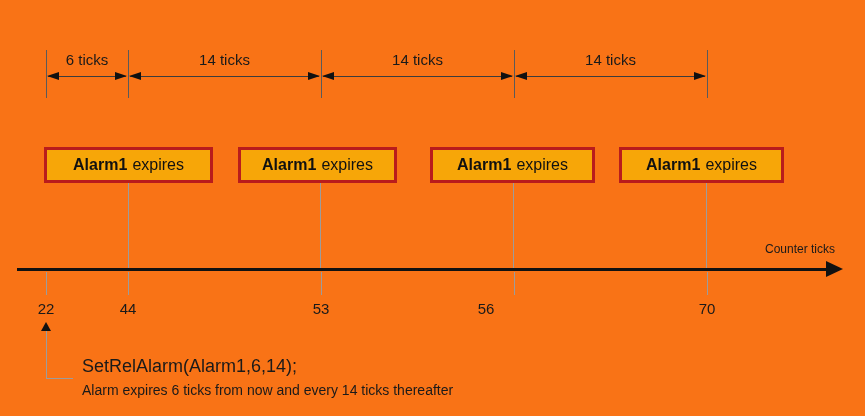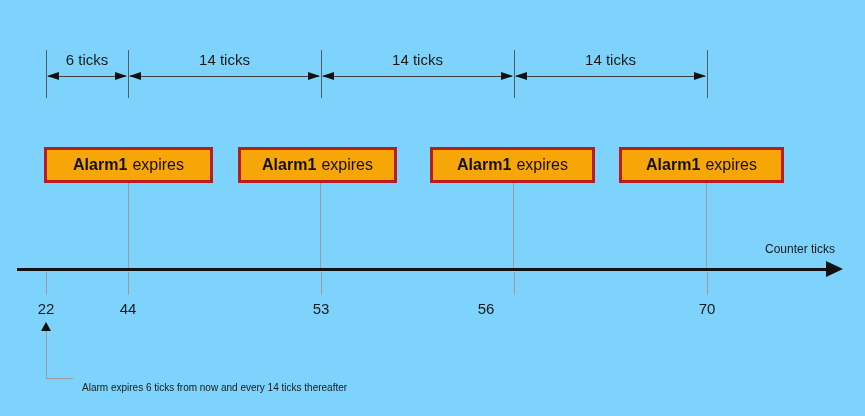--- a/index.html
+++ b/index.html
@@ -13,7 +13,7 @@
     position: relative;
     width: 865px;
     height: 416px;
-    background: #7dd3fc;
+    background: #f97316;
     overflow: hidden;
   }
   

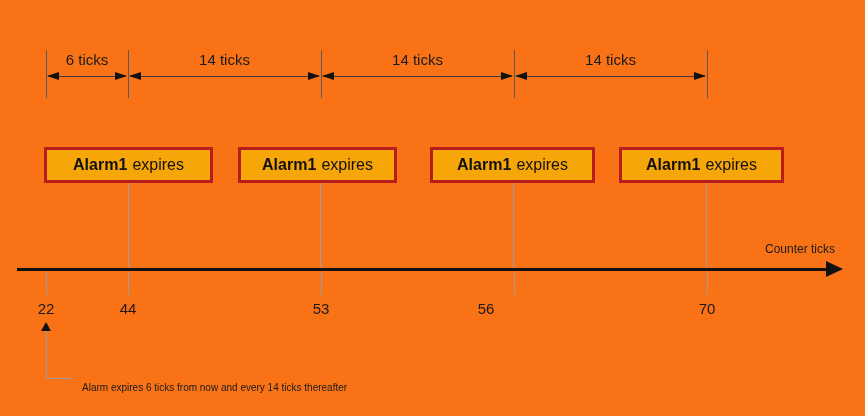--- a/index.html
+++ b/index.html
@@ -256,6 +256,7 @@
   <div class="up-arrow"></div>
   <div class="elbow-v"></div>
   <div class="elbow-h"></div>
+  <div class="code-text">SetRelAlarm(Alarm1,6,14);</div>
   <div class="desc-text">Alarm expires 6 ticks from now and every 14 ticks thereafter</div>
 
 </div>

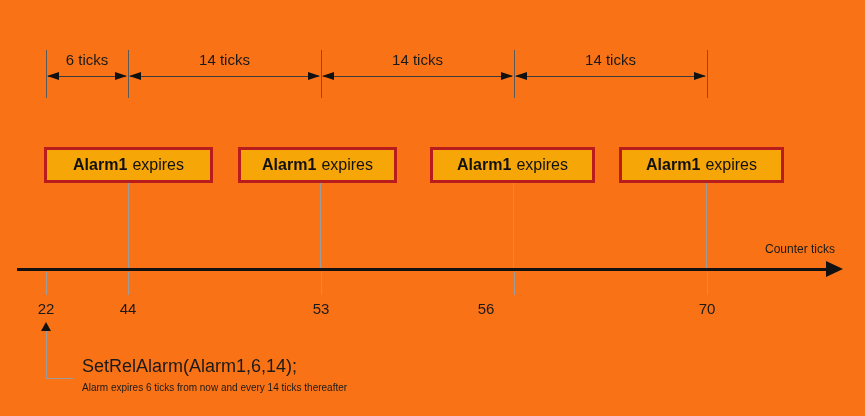--- a/index.html
+++ b/index.html
@@ -174,7 +174,7 @@
     position: absolute;
     left: 82px;
     top: 382px;
-    font-size: 10px;
+    font-size: 14px;
     color: #1a1a1a;
     white-space: nowrap;
   }

